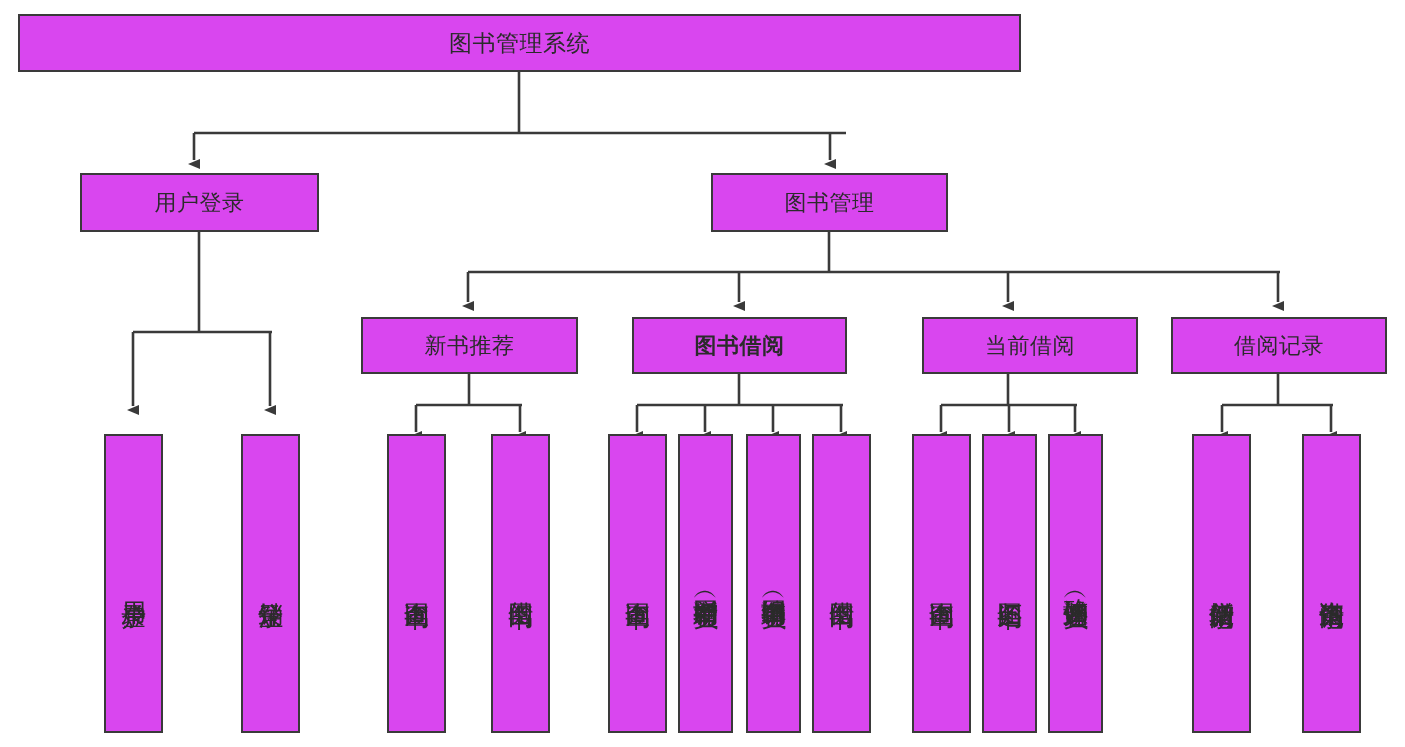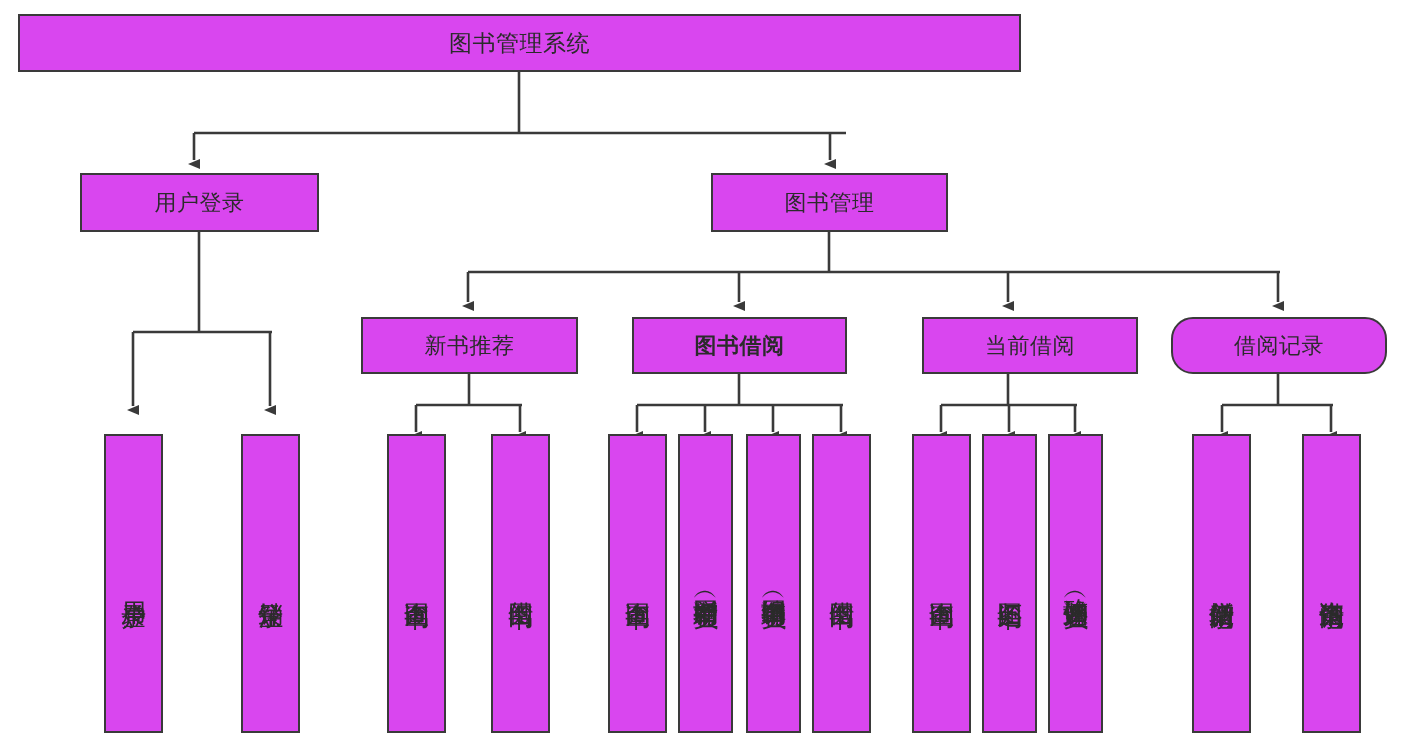--- a/index.html
+++ b/index.html
@@ -147,7 +147,7 @@
     <span class="node-label-h">当前借阅</span>
   </div>
 
-  <div class="node-box" style="left:1171px; top:317px; width:216px; height:57px;border-radius:22px;">
+  <div class="node-box" style="left:1171px; top:317px; width:216px; height:57px;">
     <span class="node-label-h">借阅记录</span>
   </div>
 

